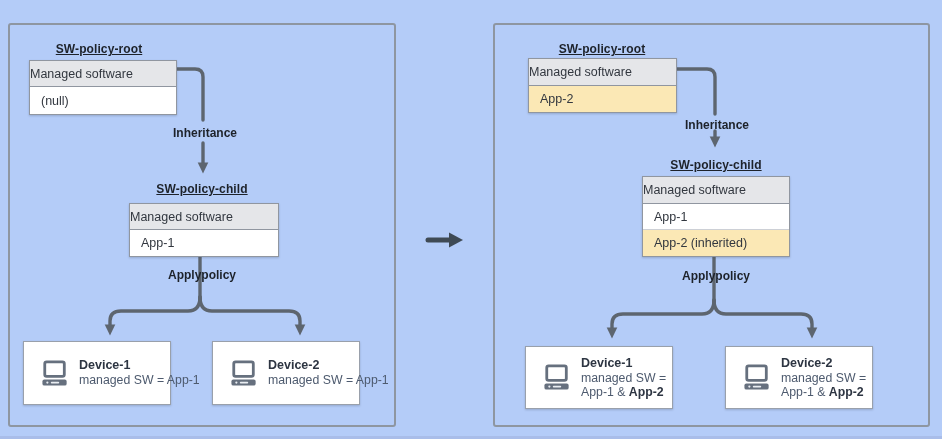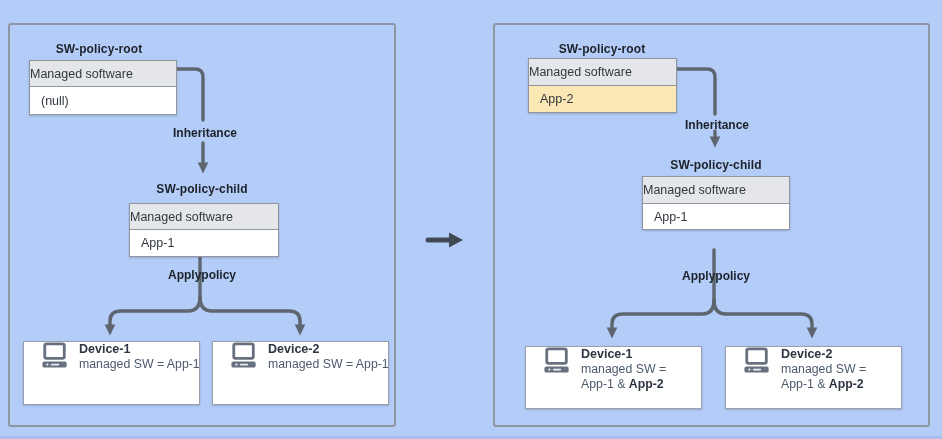--- a/index.html
+++ b/index.html
@@ -27,7 +27,7 @@
   .node-title{
     position:absolute;transform:translateX(-50%);
     font-size:12px;font-weight:bold;color:var(--title-text);
-    white-space:nowrap;letter-spacing:.1px;
+    white-space:nowrap;letter-spacing:.1px;text-decoration:underline;
   }
   .conn-label{
     position:absolute;transform:translateX(-50%);

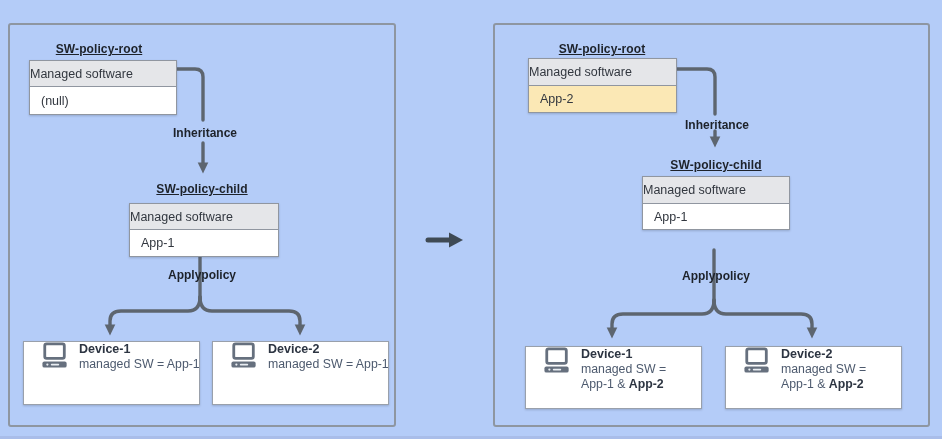--- a/index.html
+++ b/index.html
@@ -173,6 +173,7 @@
     <div class="dtable" style="left:147px;top:151px;width:148px;">
       <div class="thead" style="height:26px;">Managed software</div>
       <div class="trow" style="height:25px;">App-1</div>
+      <div class="trow hl">App-2 (inherited)</div>
     </div>
 
     <div class="conn-label apply-label" style="left:221px;top:244px;">

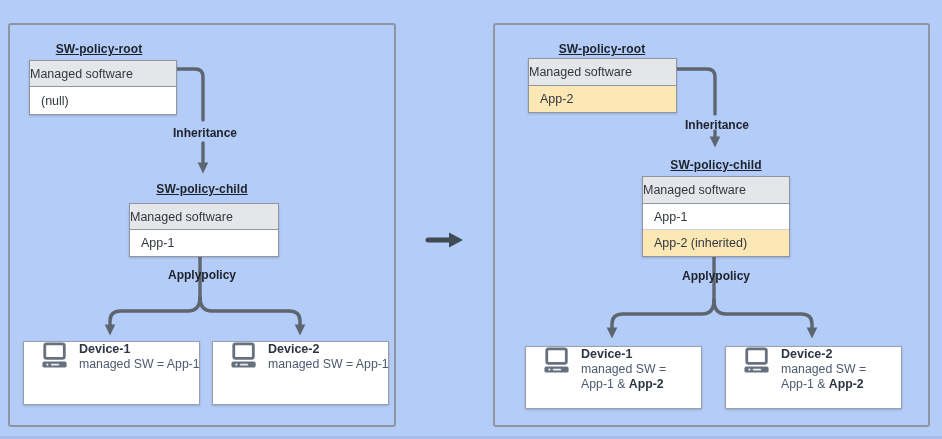--- a/index.html
+++ b/index.html
@@ -57,12 +57,12 @@
   .trow + .trow{border-top:1px solid var(--row-sep);}
   .trow.hl{background:var(--row-yellow);}
   .device{
-    position:absolute;width:177px;
+    position:absolute;width:148px;
     background:var(--row-white);
     border:1px solid var(--box-border);
     box-sizing:border-box;
     box-shadow:0 1px 2px rgba(70,80,100,.28);
-    display:flex;gap:10px;
+    display:flex;align-items:center;gap:10px;
     padding-left:17px;
   }
   .dev-icon{flex:0 0 auto;}

